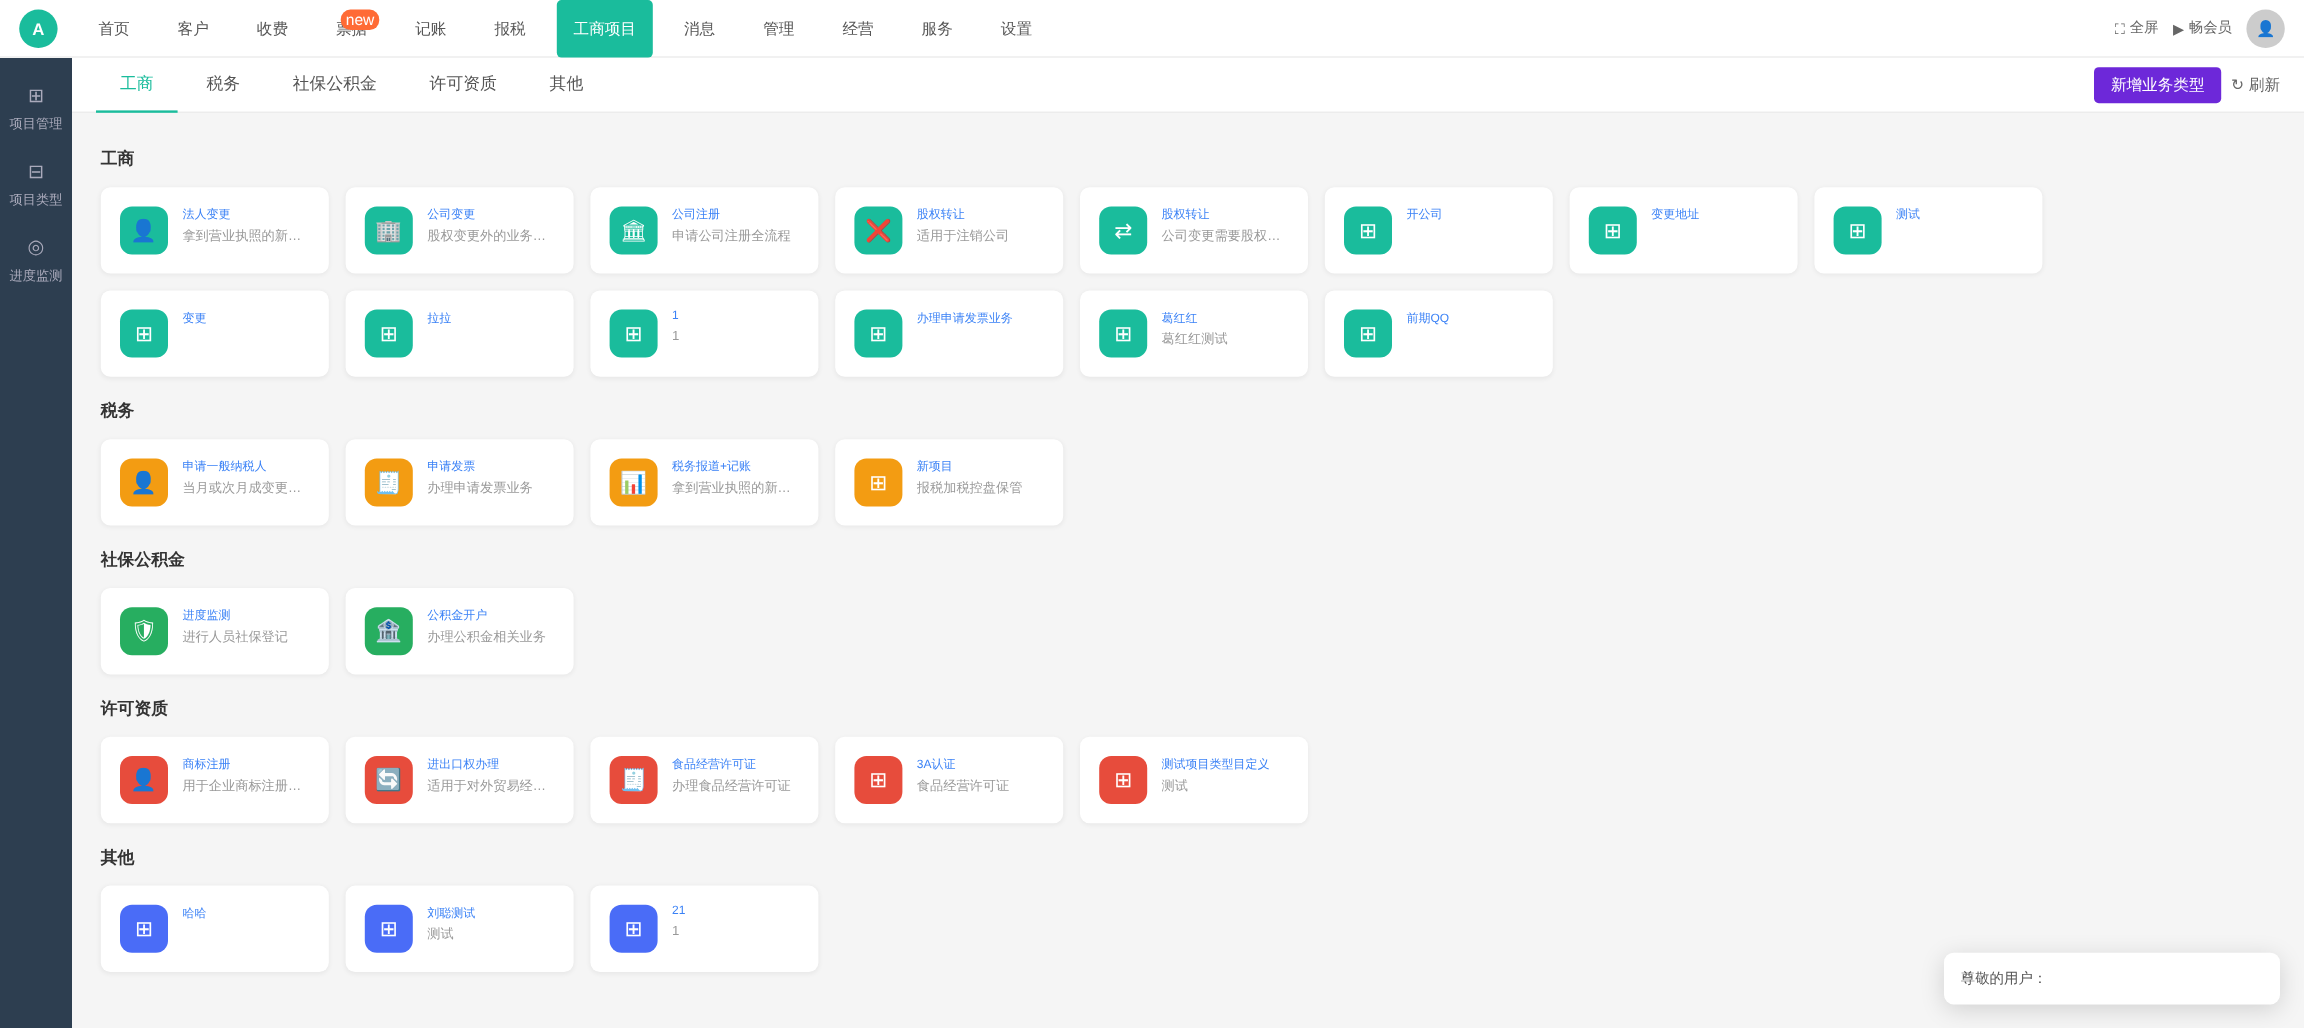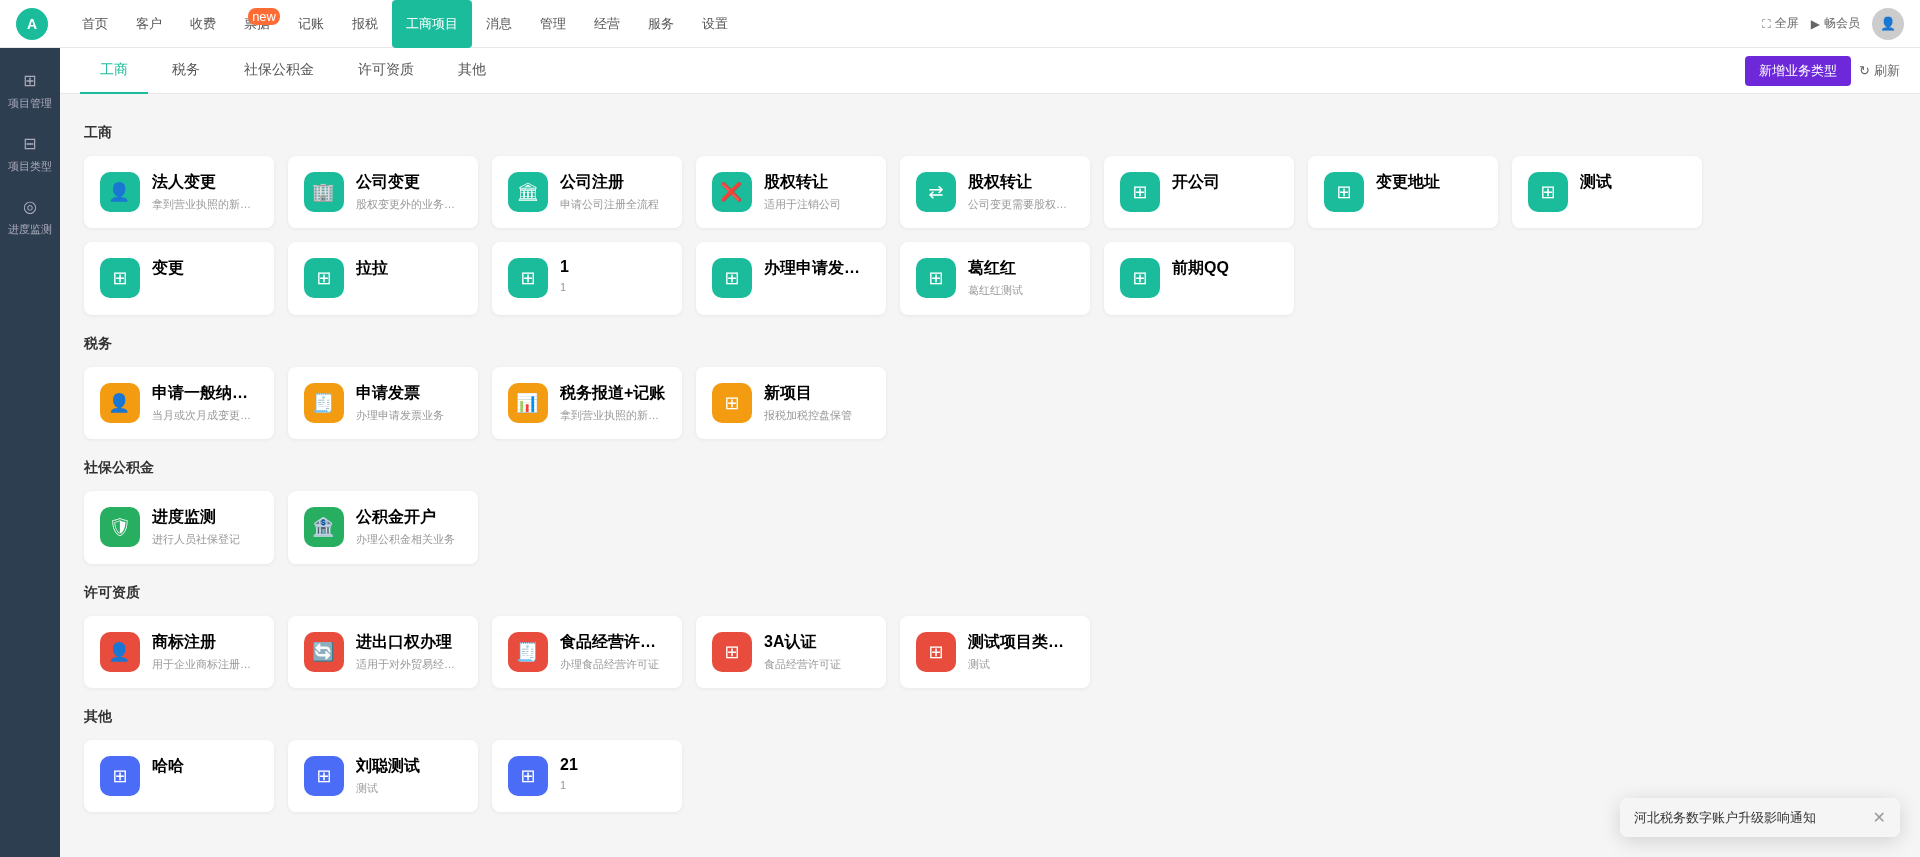--- a/index.html
+++ b/index.html
@@ -27,7 +27,7 @@
       flex-shrink: 0;
     }
     .nav-items {
-      display: flex; align-items: flex-end; gap: 0;
+      display: flex; align-items: flex-end; gap: 12px;
       flex: 1;
     }
     .nav-item {

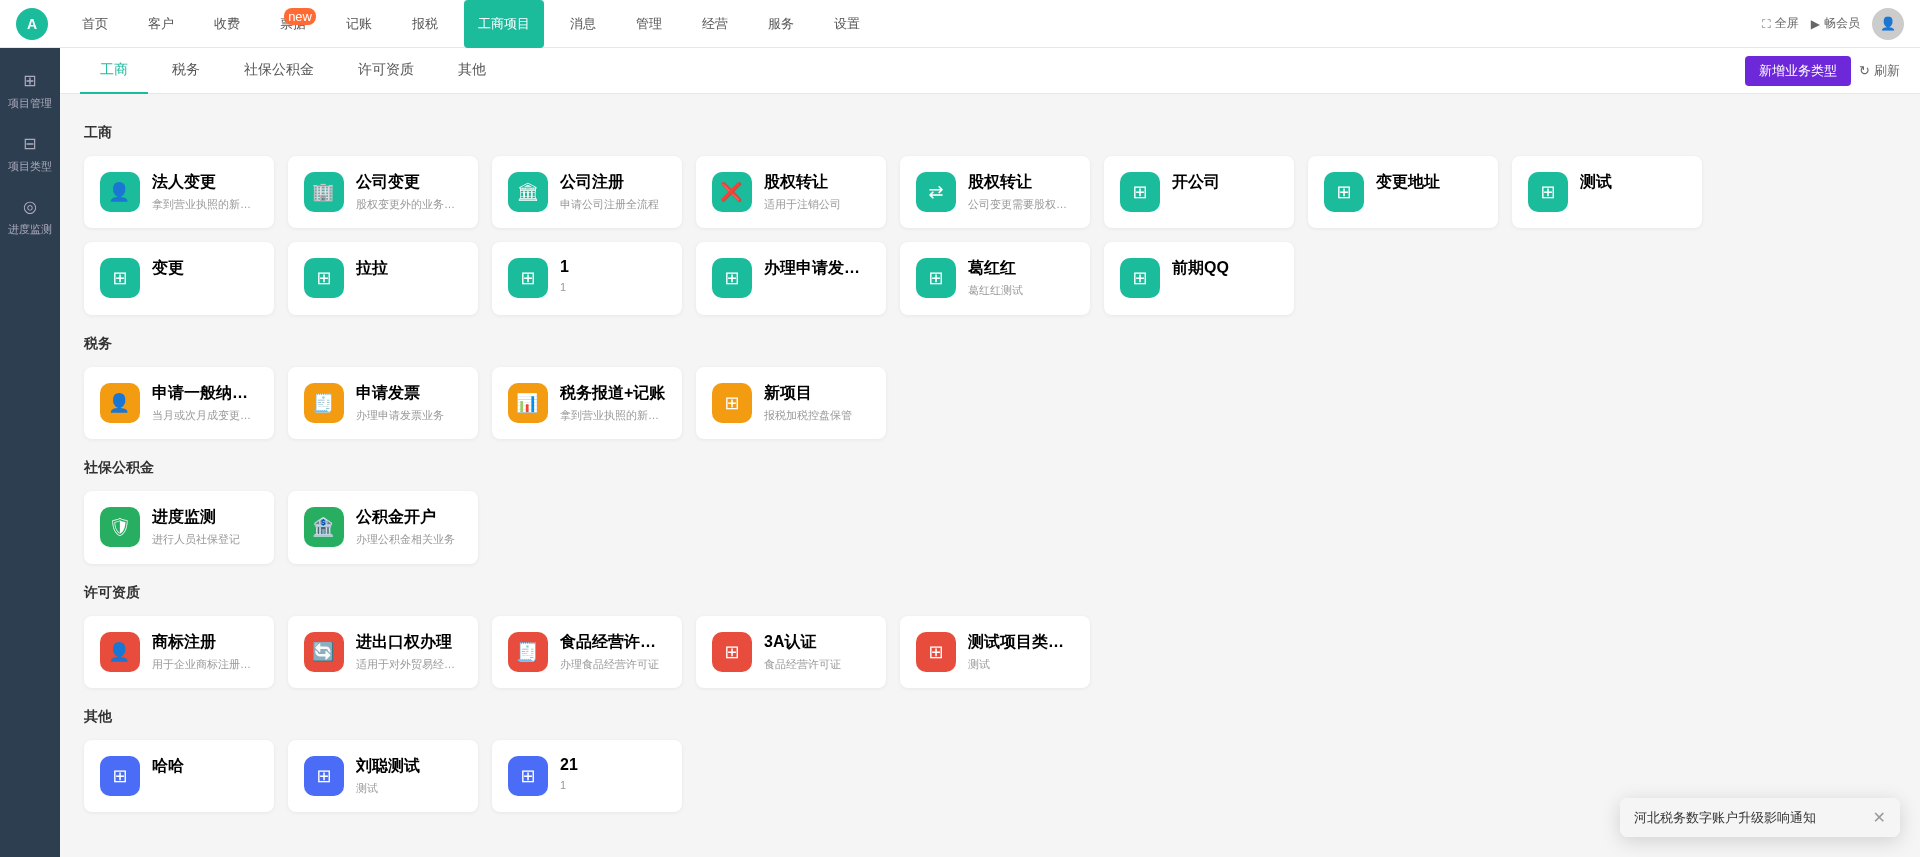--- a/index.html
+++ b/index.html
@@ -187,9 +187,9 @@
     }
     .card-text { flex: 1; min-width: 0; }
     .card-title {
-      font-size: 16px;
-      font-weight: 700;
-      color: #000000;
+      font-size: 10px;
+      font-weight: 400;
+      color: #3b82f6;
       margin-bottom: 4px;
       white-space: nowrap;
       overflow: hidden;

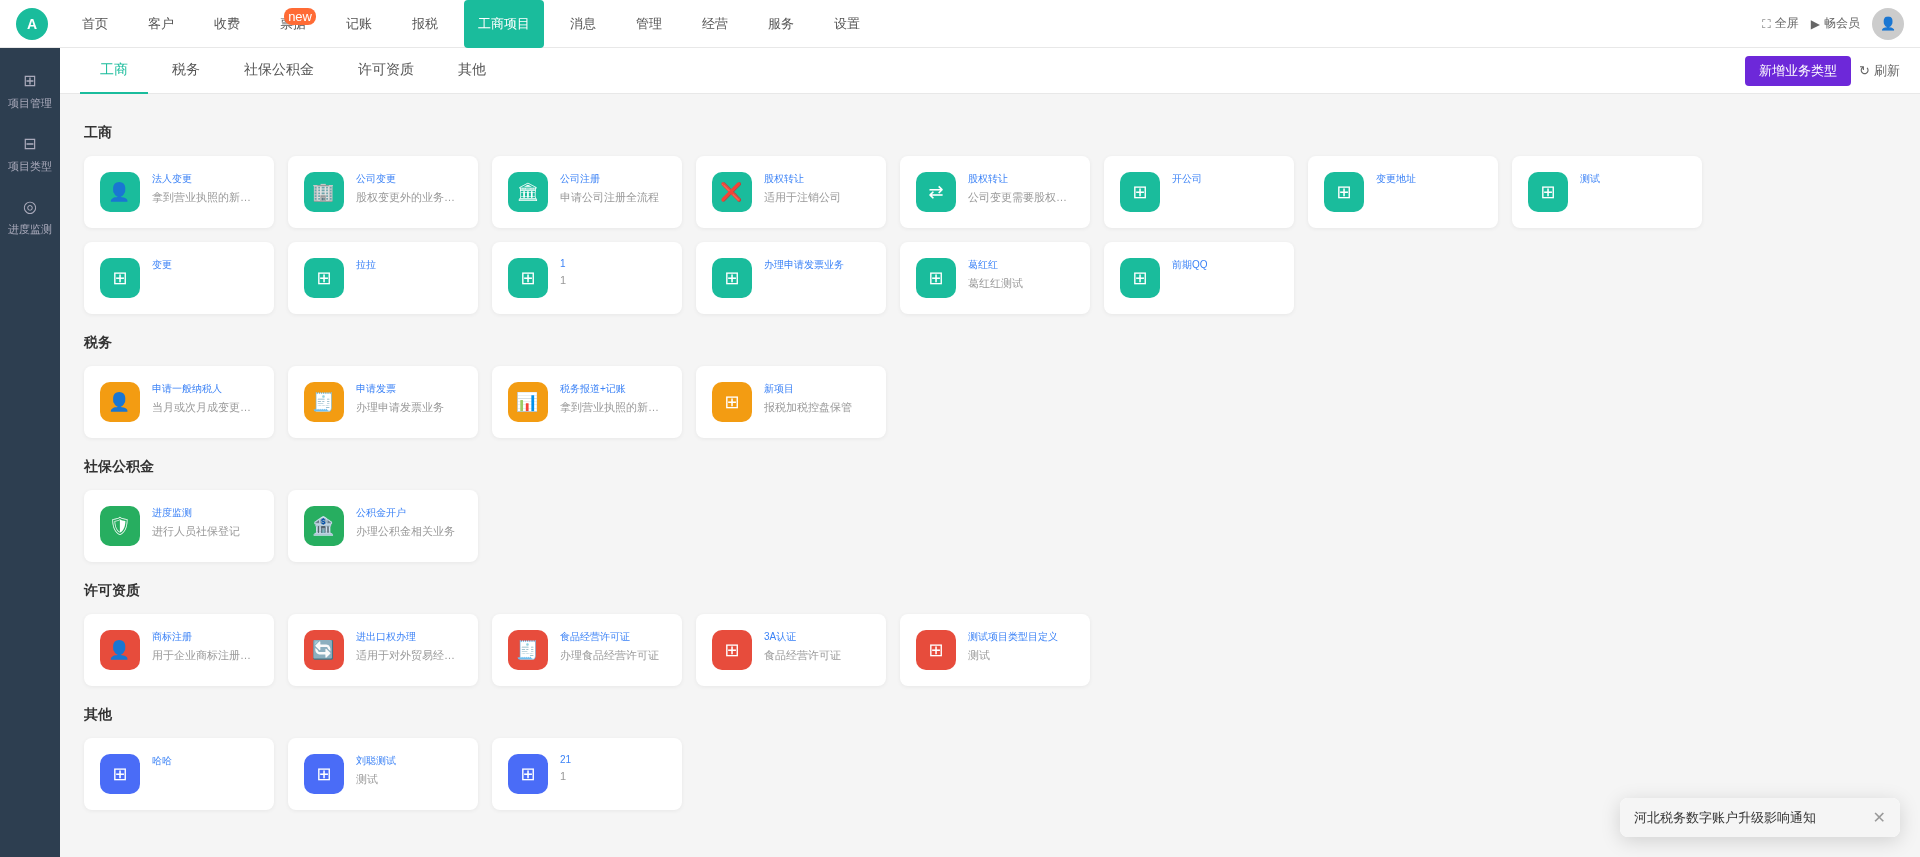--- a/index.html
+++ b/index.html
@@ -516,10 +516,6 @@
 </div>
 
 <div class="notification-popup">
-  <div class="notif-header">
-    <span>河北税务数字账户升级影响通知</span>
-    <span class="notif-close">✕</span>
-  </div>
 </div>
 
 </body></html>

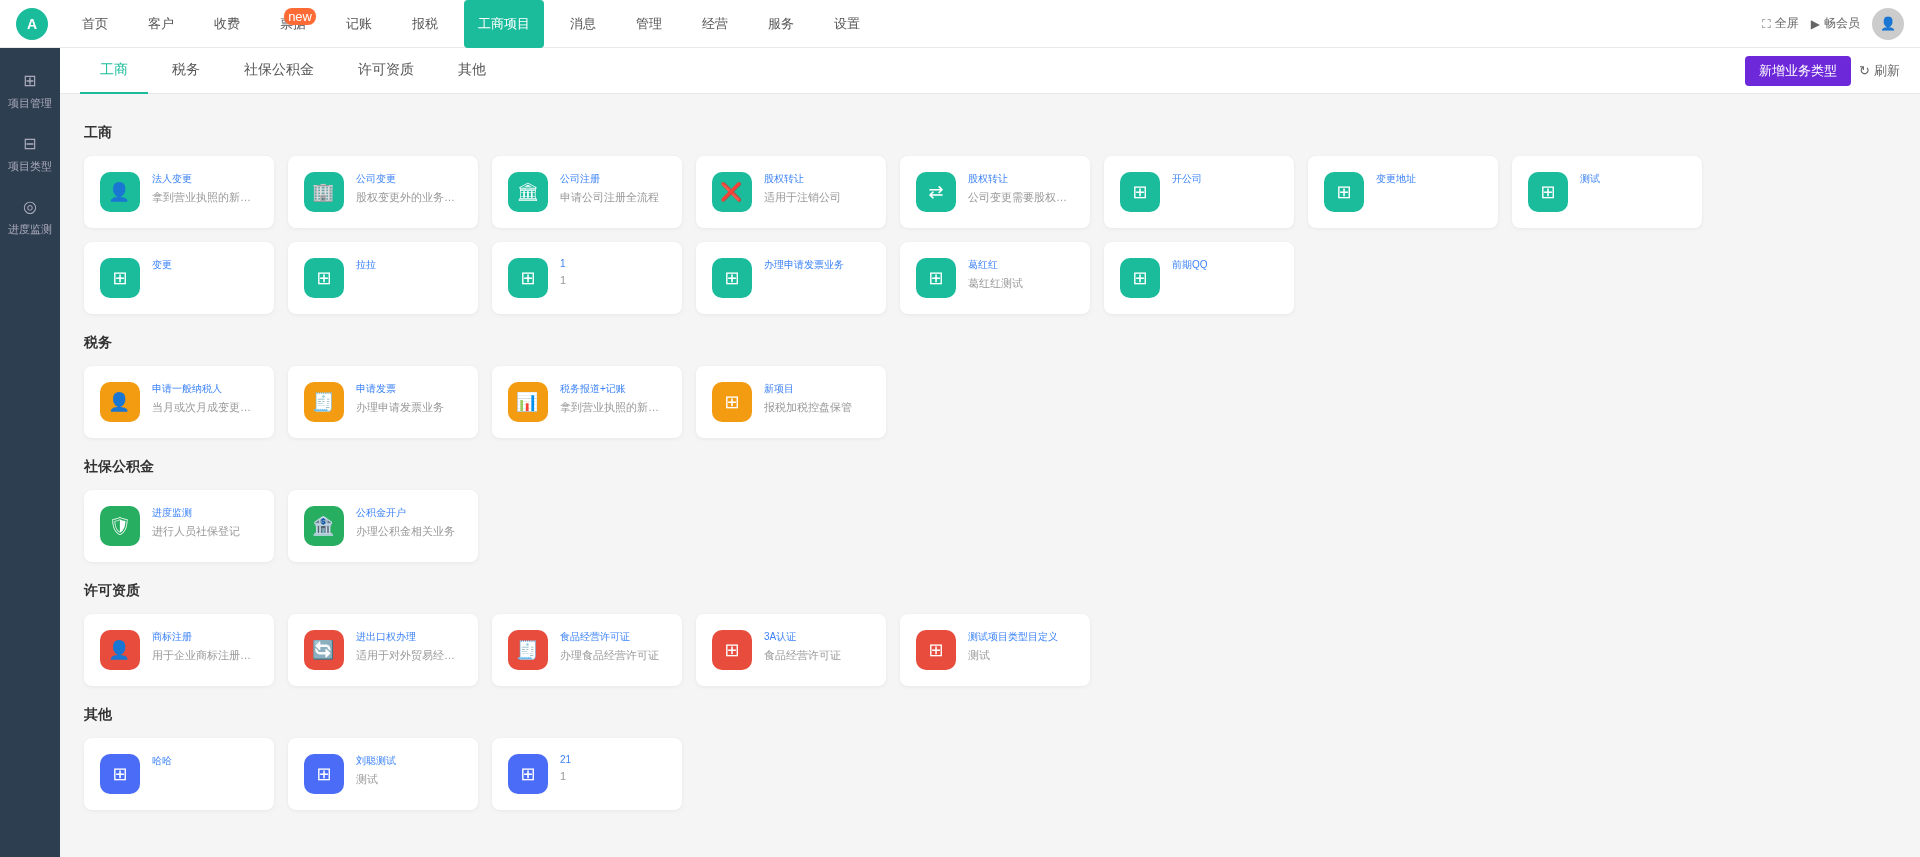--- a/index.html
+++ b/index.html
@@ -516,6 +516,9 @@
 </div>
 
 <div class="notification-popup">
+  <div class="notif-body">
+    <span>尊敬的用户：</span>
+  </div>
 </div>
 
 </body></html>

